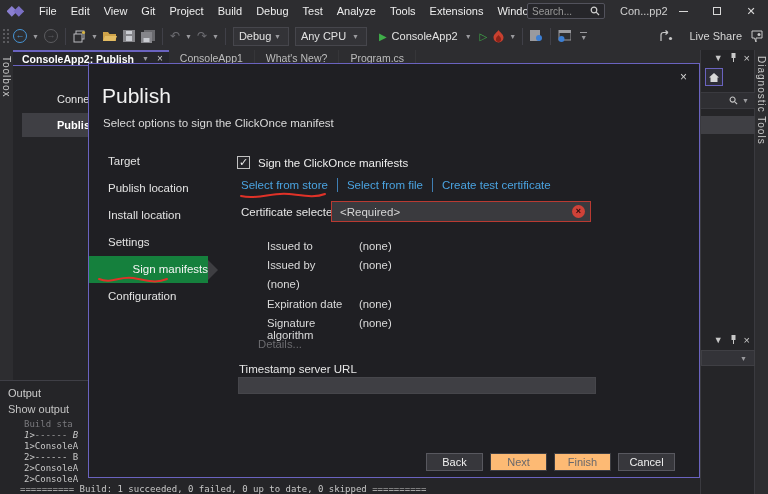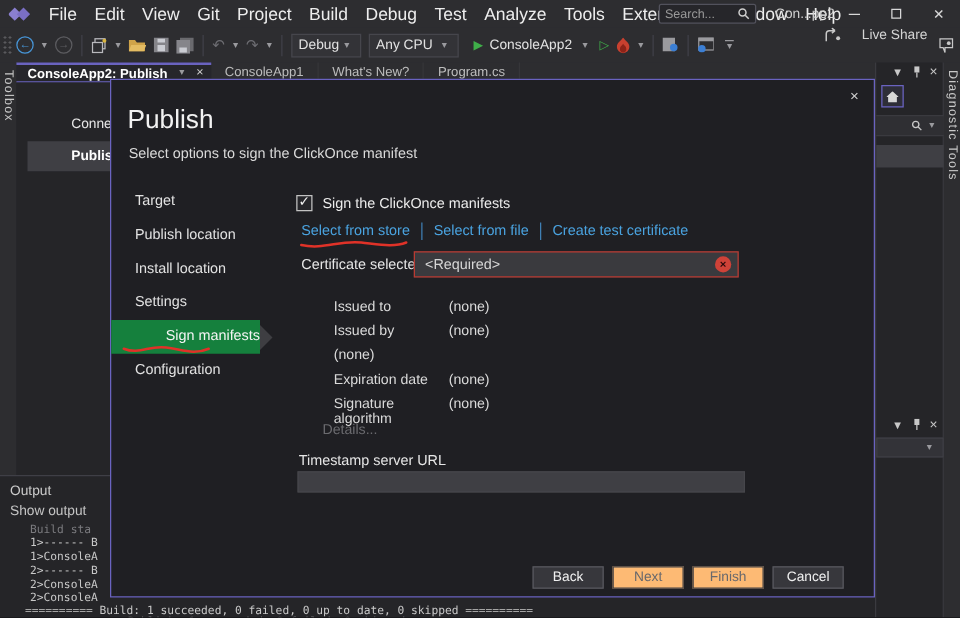--- a/index.html
+++ b/index.html
@@ -14,7 +14,7 @@
   .titlebar { position:absolute; left:0; top:0; width:768px; height:22px; background:#2d2d30; display:flex; align-items:center; }
   .logo { margin-left:7px; margin-right:8px; display:flex; }
   .menus { display:flex; }
-  .menu-item { padding:0 7px; line-height:22px; color:#ededed; font-size:14px; }
+  .menu-item { padding:0 7px; line-height:22px; color:#ededed; font-size:11px; }
   .searchbox { position:absolute; left:527px; top:3px; width:78px; height:16px; border:1px solid #52525c; border-radius:2px;
     background:#26262a; display:flex; align-items:center; justify-content:space-between; padding:0 4px; }
   .searchbox .ph { color:#9a9a9a; font-size:10px; }

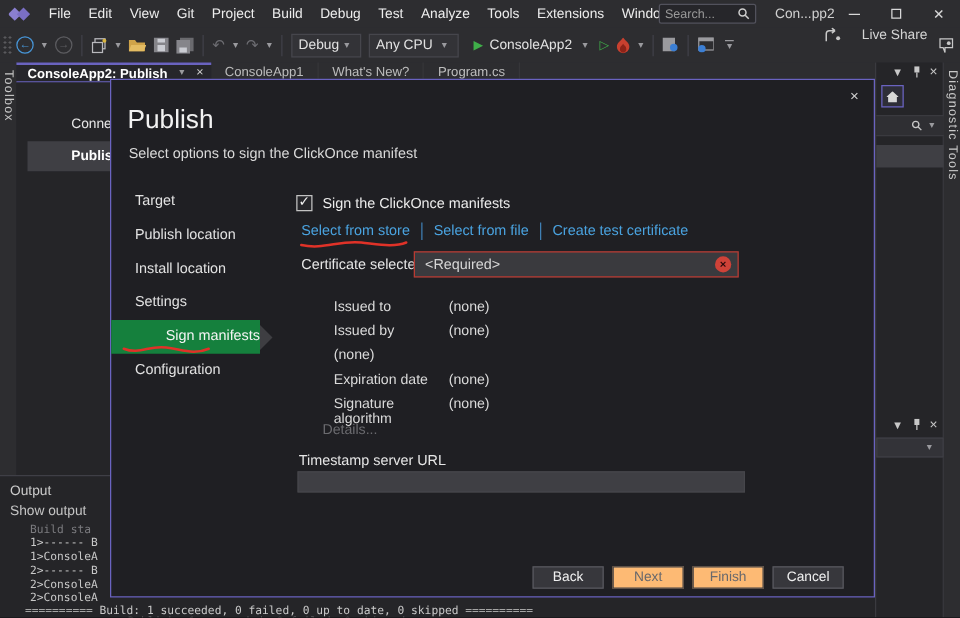--- a/index.html
+++ b/index.html
@@ -35,7 +35,7 @@
   .combo { height:19px; background:#333337; border:1px solid #46464c; display:flex; align-items:center; justify-content:space-between; padding:0 5px; margin:0 3px; color:#e2e2e2; }
   .play { color:#3fae49; font-size:10px; }
   .dimglyph { color:#6d6d72; font-size:12px; }
-  .liveshare { position:absolute; right:26px; top:22px; height:28px; display:flex; align-items:flex-start; gap:16px; color:#d4d4d4; }
+  .liveshare { position:absolute; right:26px; top:22px; height:28px; display:flex; align-items:center; gap:16px; color:#d4d4d4; }
   .signin { position:absolute; right:4px; top:22px; height:28px; display:flex; align-items:center; }
   .ofl { display:flex; flex-direction:column; align-items:center; margin-left:4px; }
   .ofl .bar { width:7px; height:1px; background:#9a9a9e; margin-bottom:1px; }

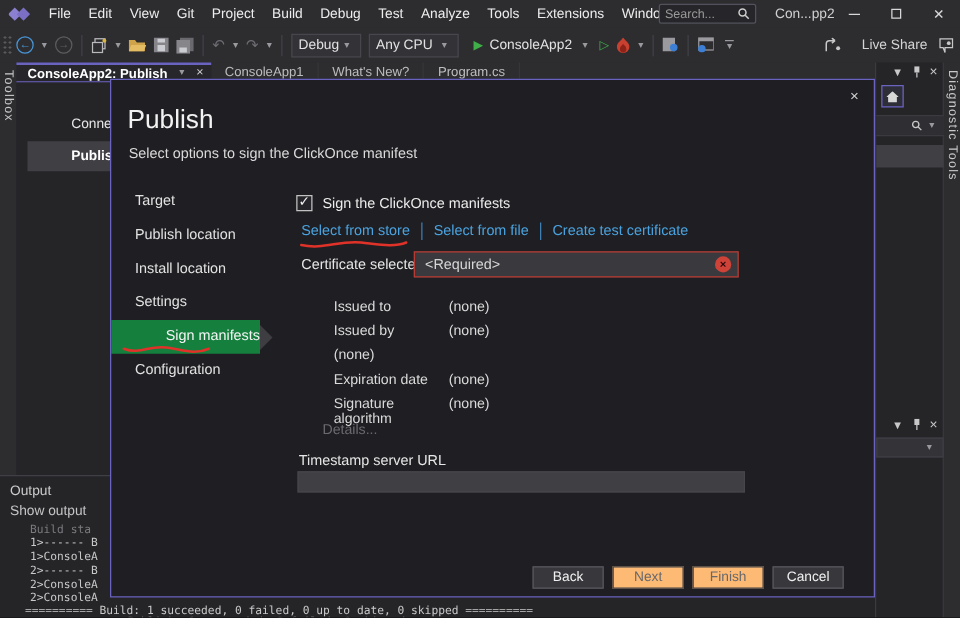--- a/index.html
+++ b/index.html
@@ -332,7 +332,7 @@
     <span class="out-show">Show output</span>
     <div class="console">
       <div class="cline cdim" style="top:38px;">Build sta</div>
-      <div class="cline" style="top:49px;">1&gt;------ B</div>
+      <div class="cline" style="top:49px;font-style:italic;">1&gt;------ B</div>
       <div class="cline" style="top:60px;">1&gt;ConsoleA</div>
       <div class="cline" style="top:71px;">2&gt;------ B</div>
       <div class="cline" style="top:82px;">2&gt;ConsoleA</div>

